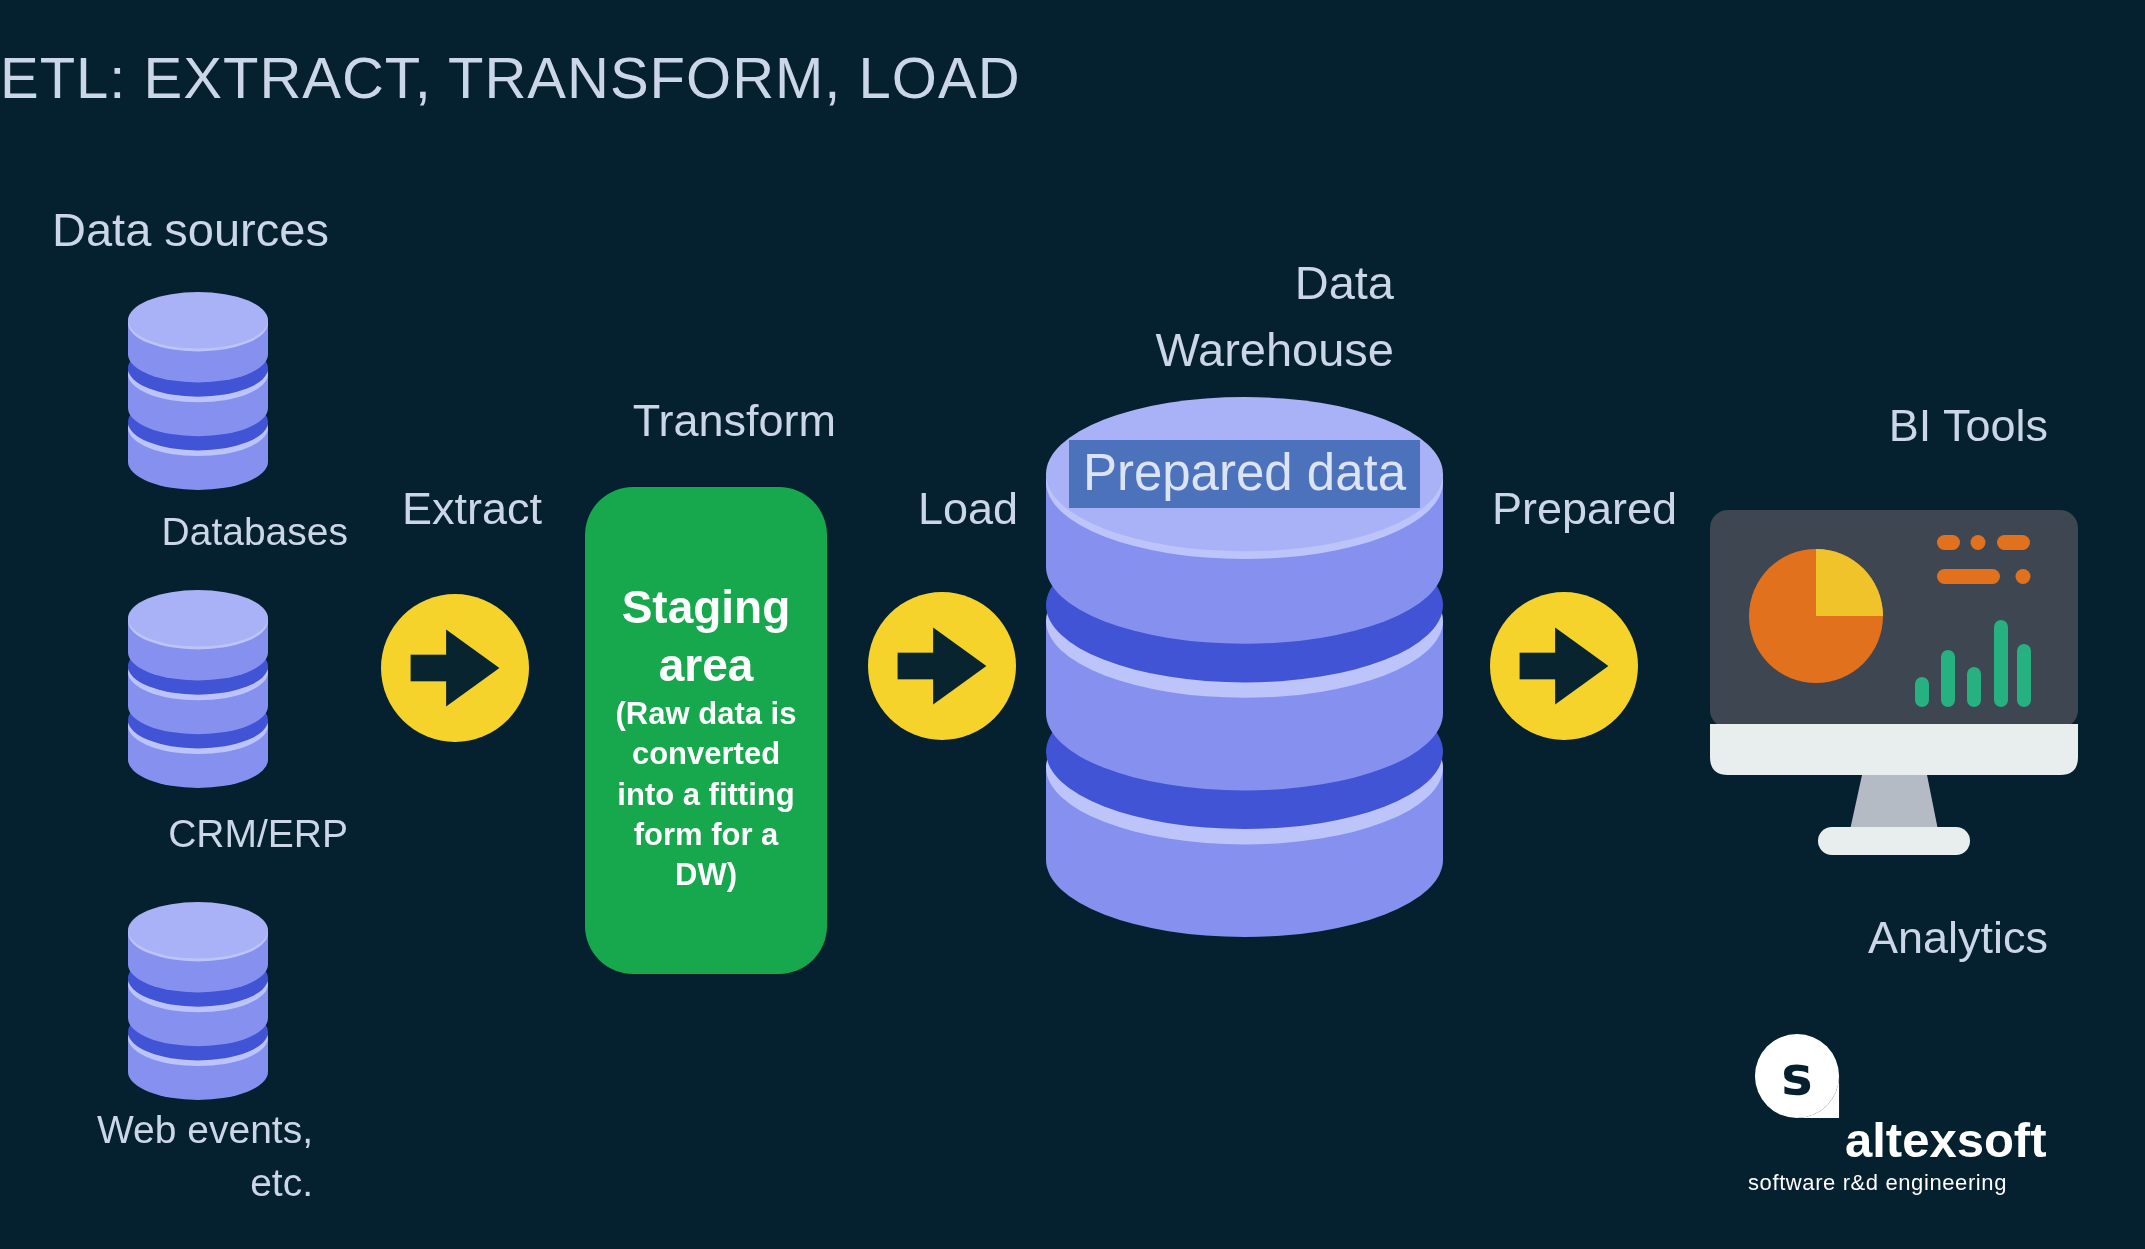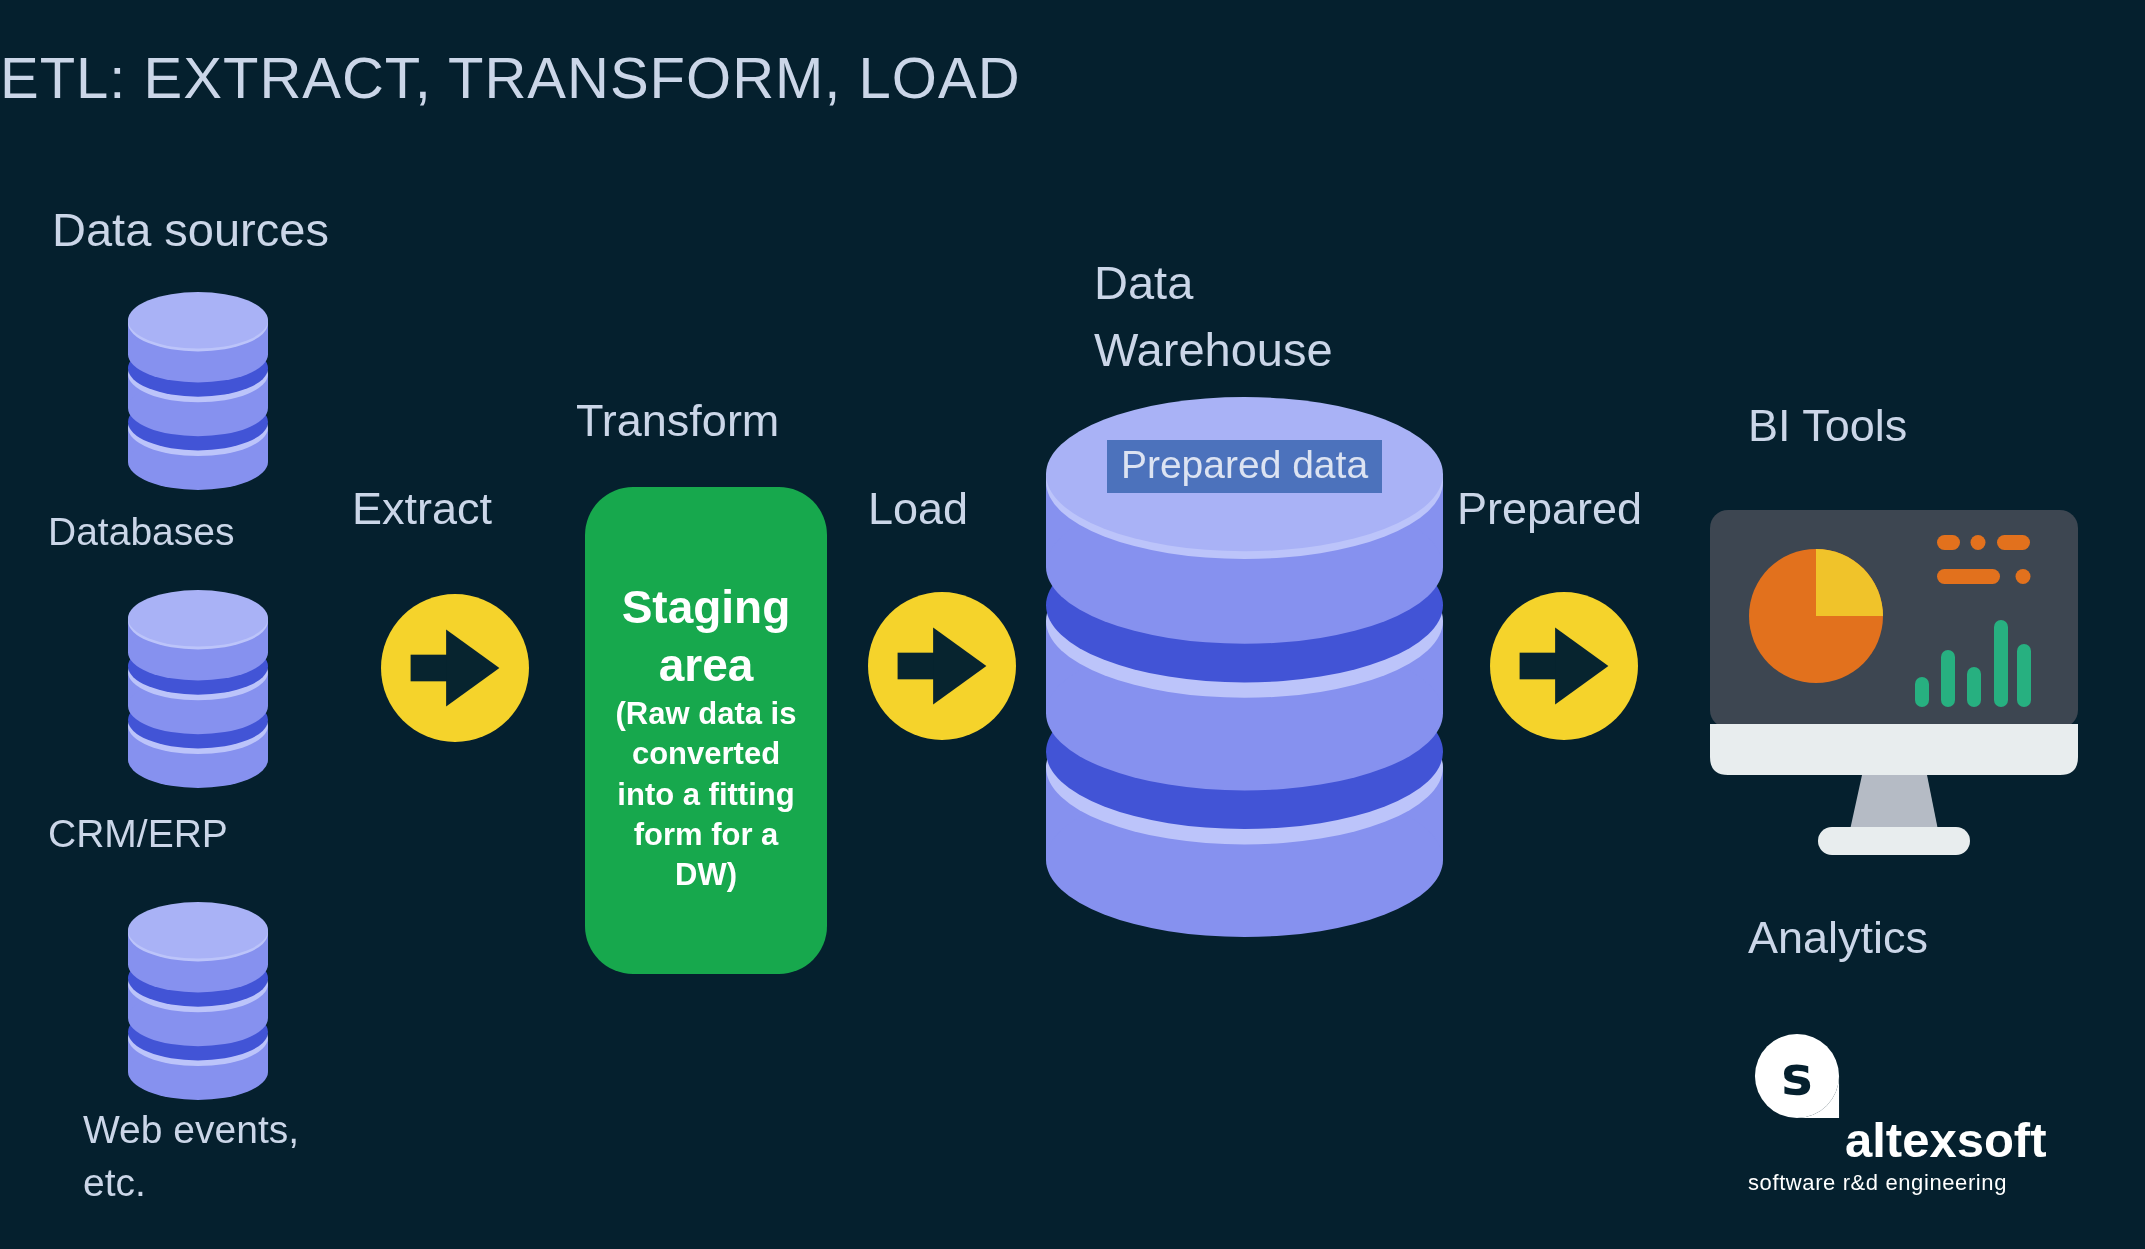--- a/index.html
+++ b/index.html
@@ -13,7 +13,7 @@
   .lbl{
     position:absolute;
     color:var(--text,#cbd6e8);
-    text-align:left;
+    text-align:right;
     line-height:1.15;
   }
   .title{

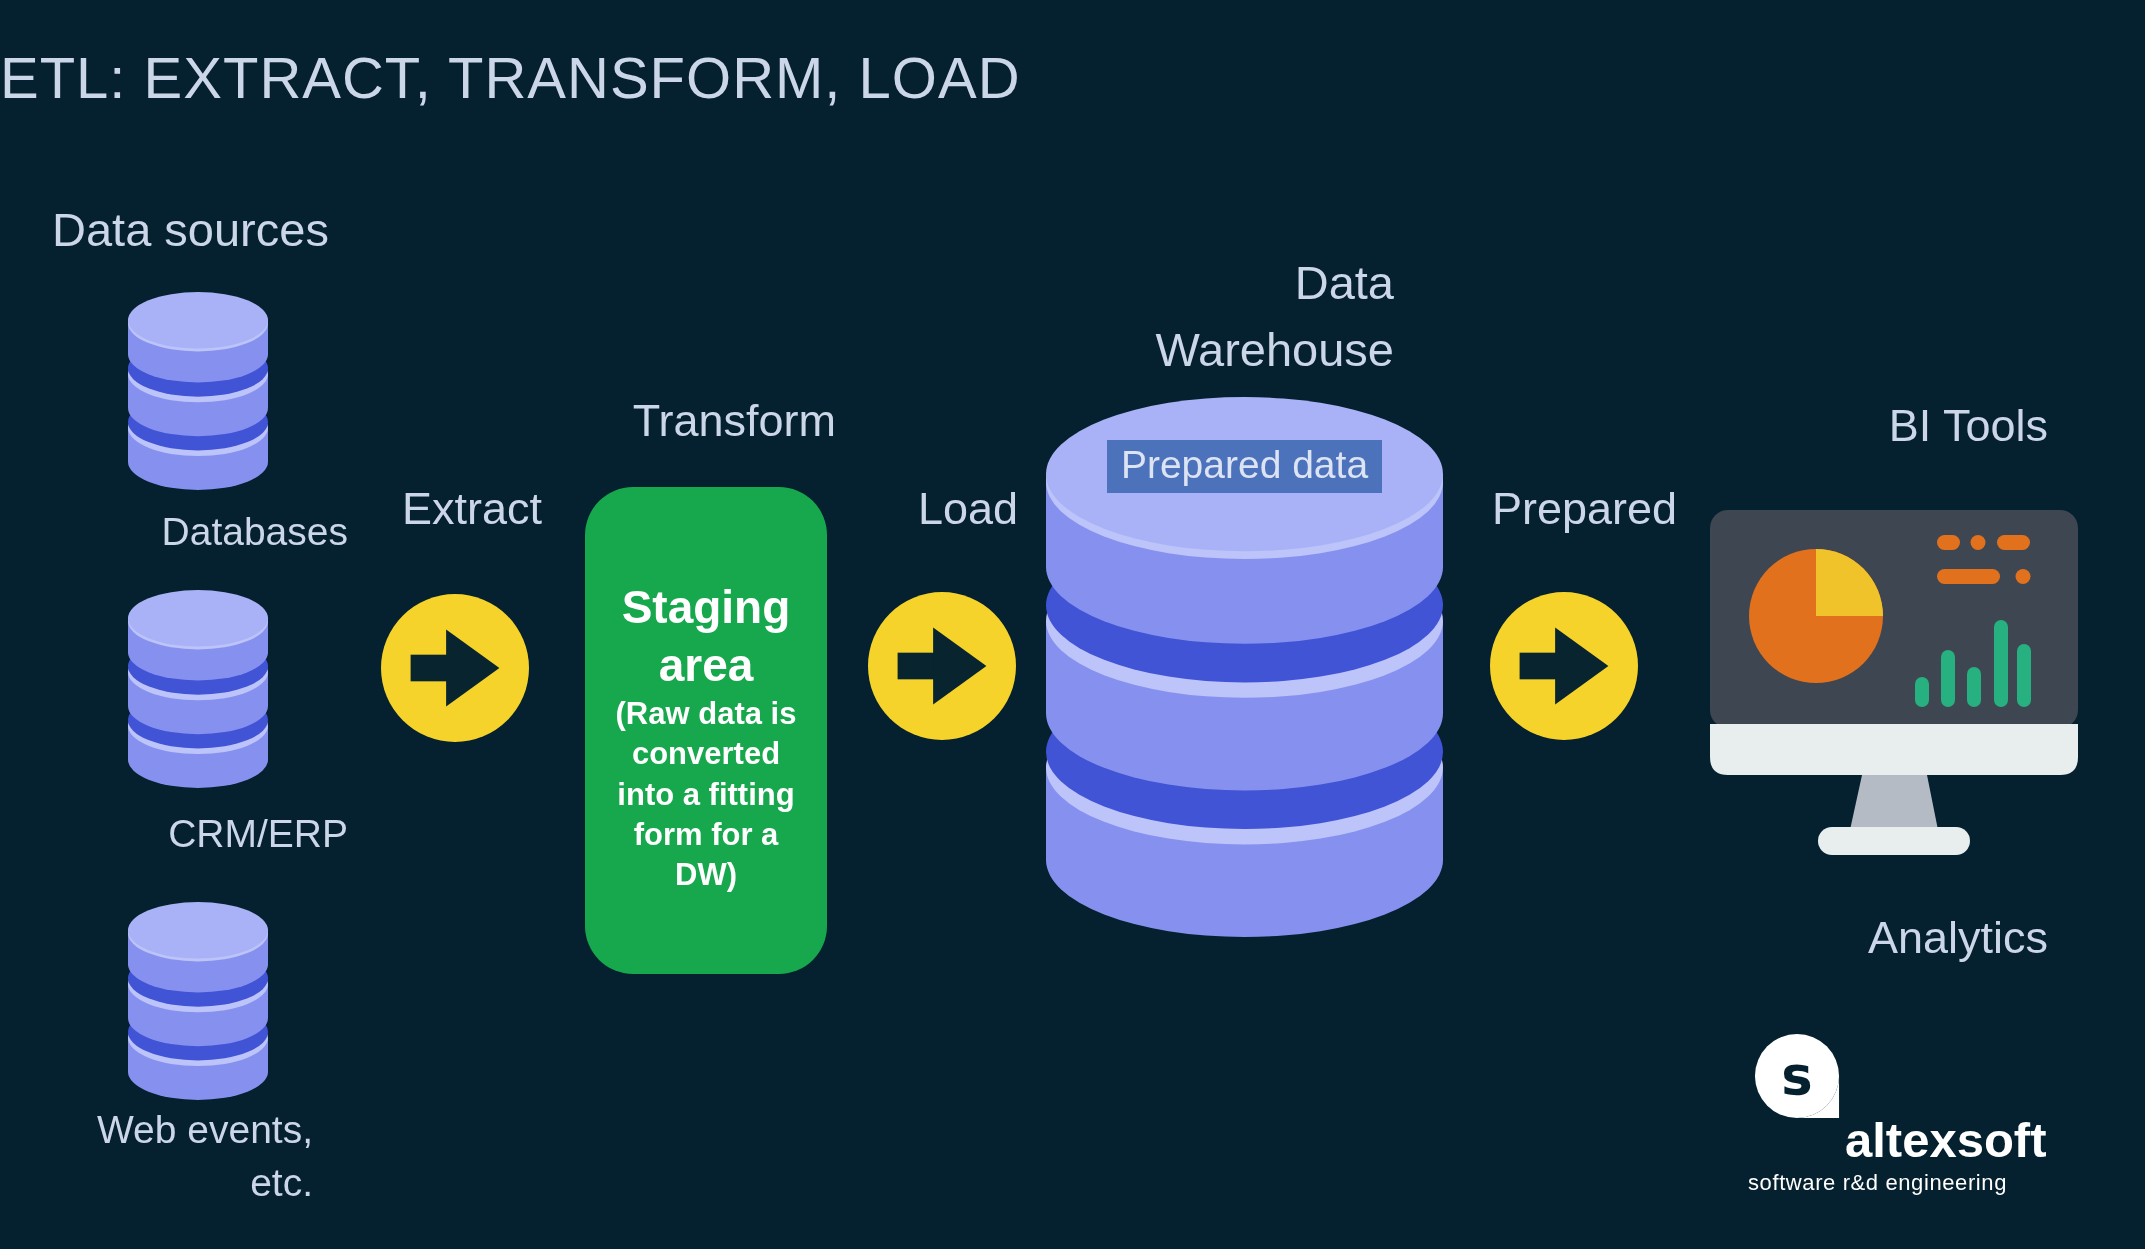--- a/index.html
+++ b/index.html
@@ -54,7 +54,7 @@
     display:inline-block;
     background:var(--badge-bg,#4c72bc);
     color:var(--badge-text,#dce3f2);
-    font-size:39px;
+    font-size:51px;
     padding:3px 14px 6px 14px;
   }
   .brand-name{

